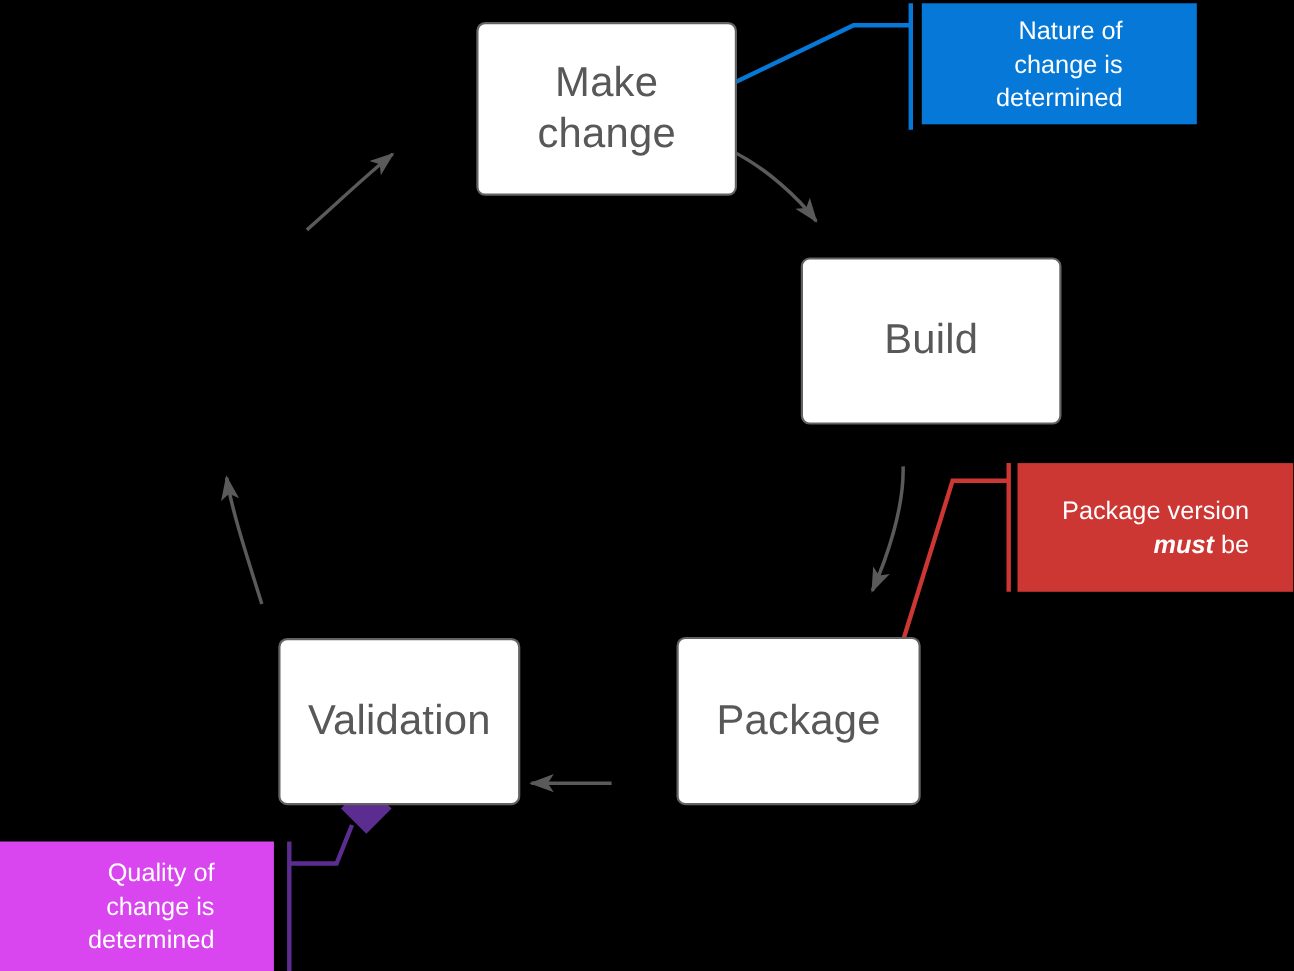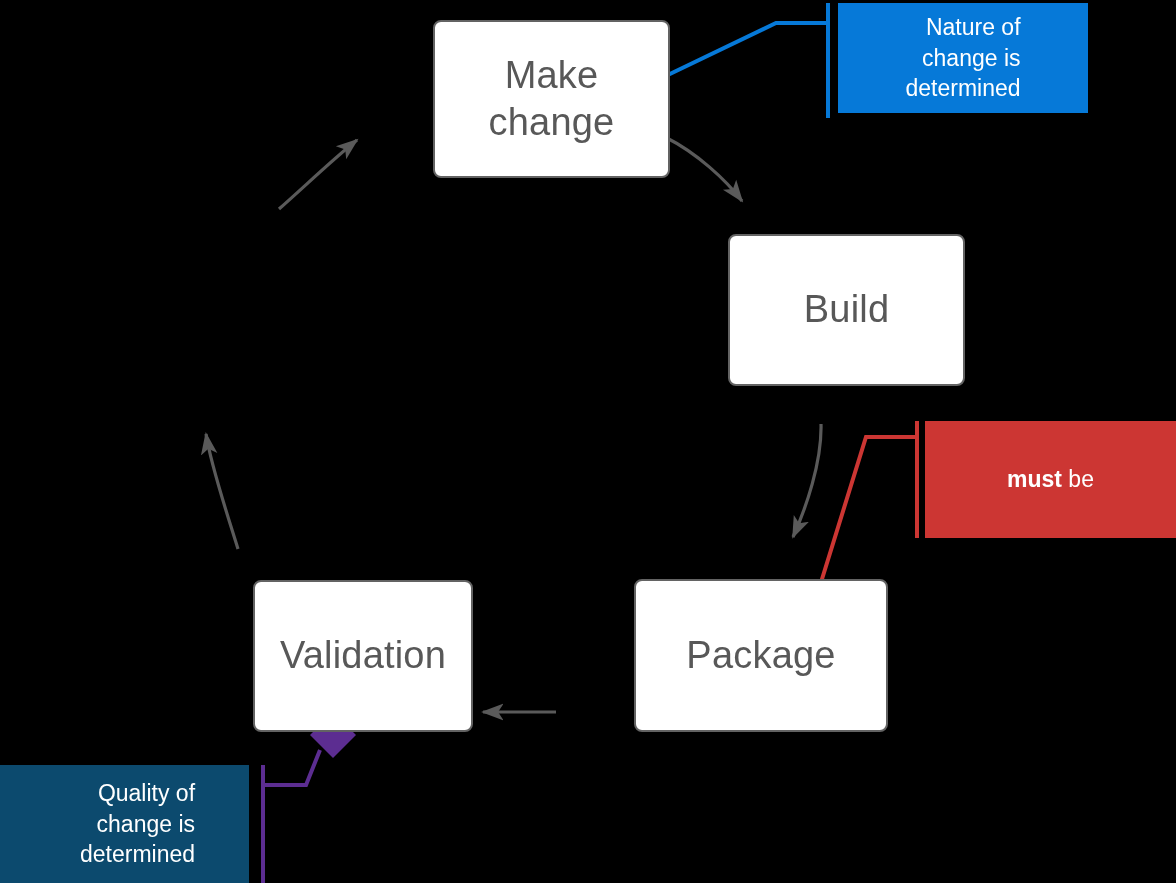--- a/index.html
+++ b/index.html
@@ -123,6 +123,7 @@
 
   <div class="callout callout-red" style="left:925px; top:421px; width:251px; height:117px;">
     <div>
+      <div>Package version</div>
       <div>
         <b>must</b><span> be</span>
       </div>

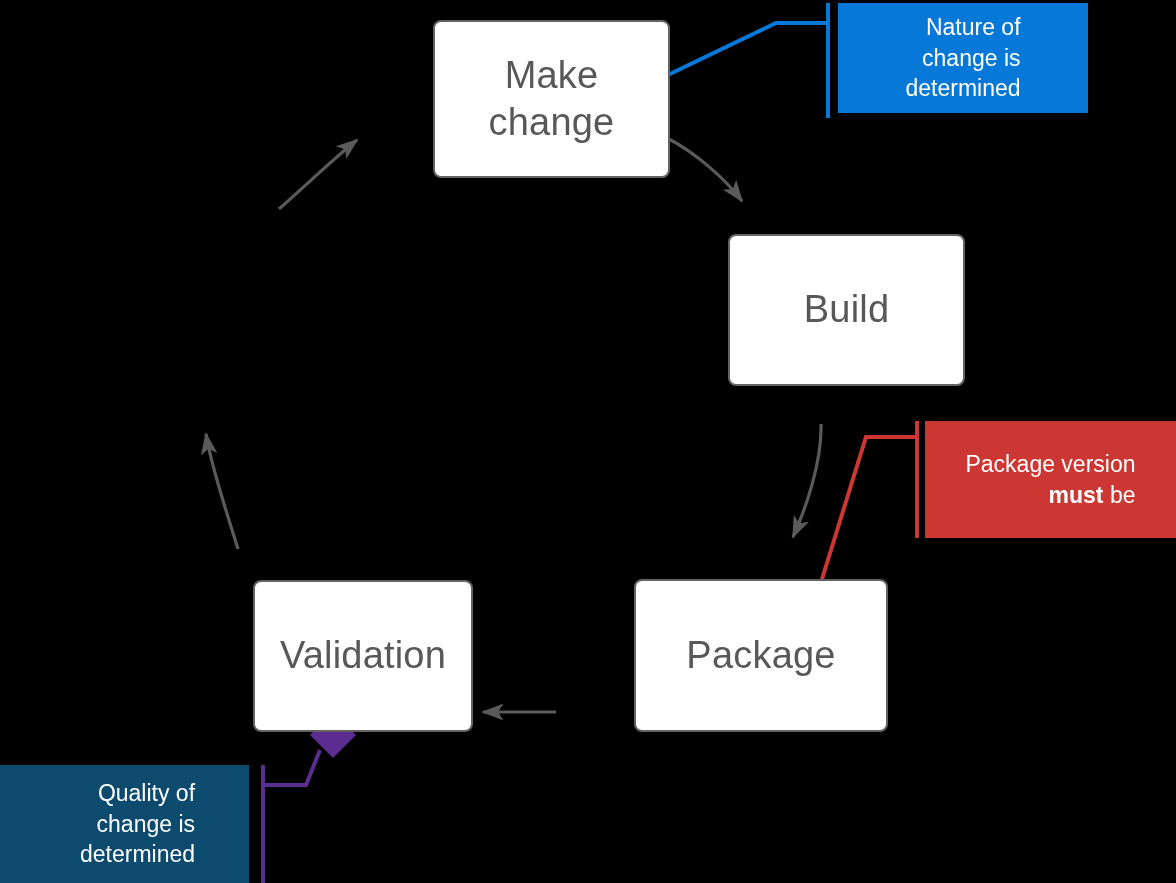--- a/index.html
+++ b/index.html
@@ -52,7 +52,7 @@
     box-sizing: border-box;
     padding: 4px 10px;
   }
-  .callout b { font-weight: 700; }
+  .callout b { font-weight: 700; font-style: italic; }
   .callout-blue   { background: #0679D8; }
   .callout-red    { background: #CC3633; }
   .callout-purple { background: #0c4a6e; padding-left: 36px; }

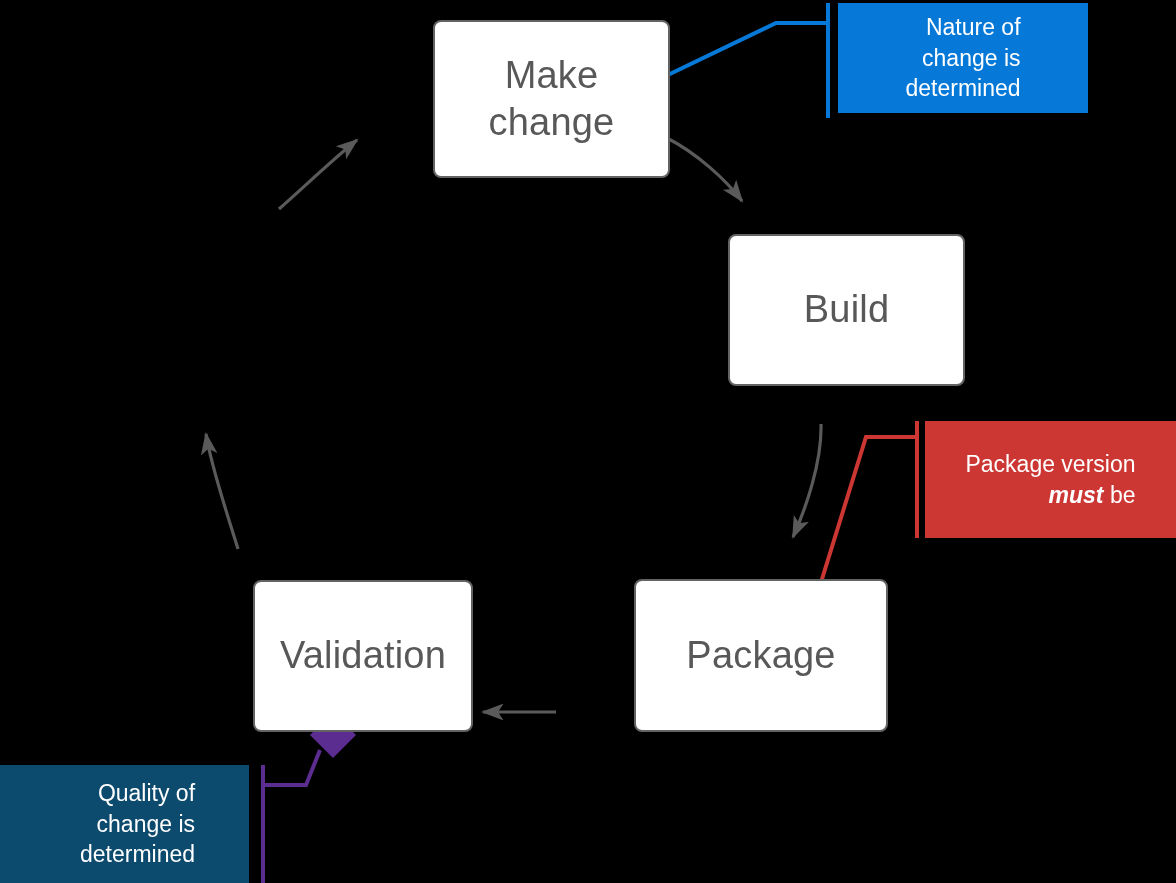--- a/index.html
+++ b/index.html
@@ -104,7 +104,7 @@
     <span>Build</span>
   </div>
 
-  <div class="stage-box" style="left:594px; top:579px; width:254px; height:153px;">
+  <div class="stage-box" style="left:575px; top:579px; width:222px; height:153px;">
     <span>Package</span>
   </div>
 

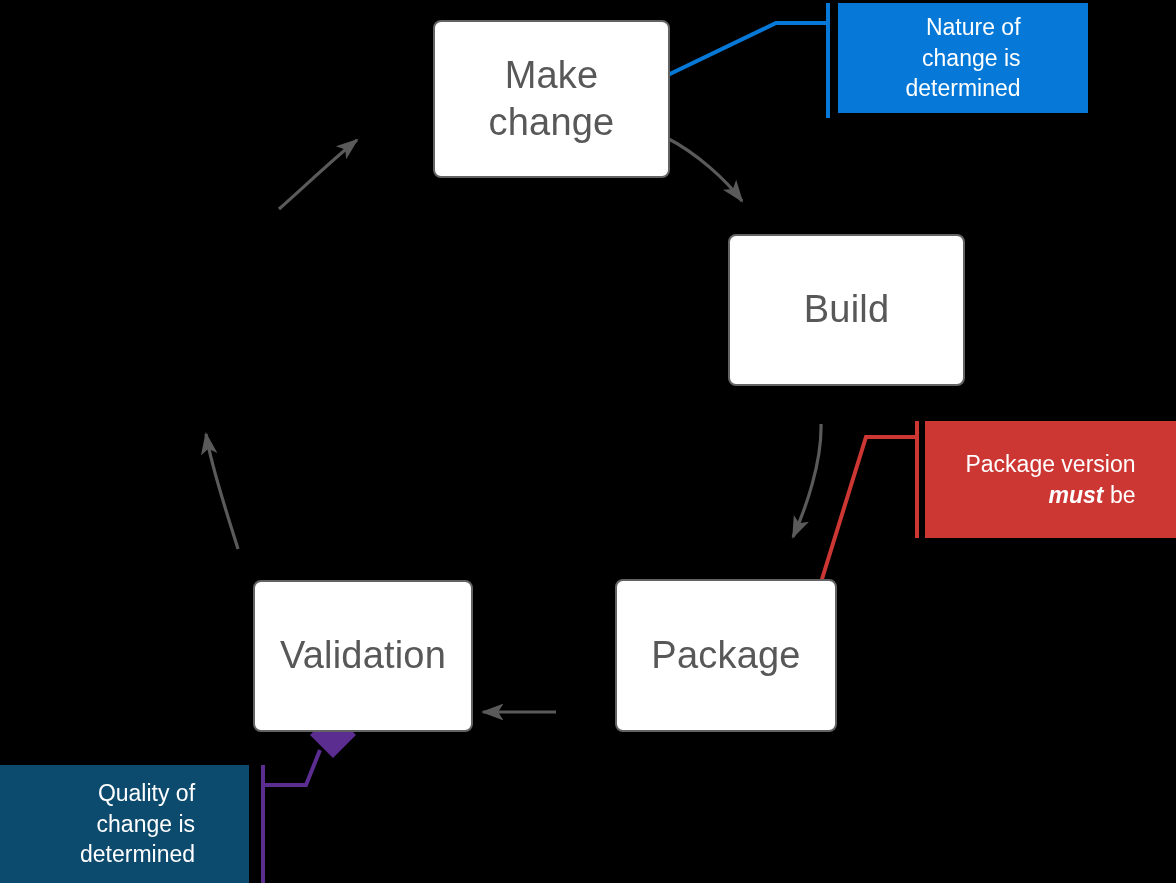--- a/index.html
+++ b/index.html
@@ -55,7 +55,7 @@
   .callout b { font-weight: 700; font-style: italic; }
   .callout-blue   { background: #0679D8; }
   .callout-red    { background: #CC3633; }
-  .callout-purple { background: #0c4a6e; padding-left: 36px; }
+  .callout-purple { background: #d946ef; padding-left: 36px; }
 </style>
 </head>
 <body>

